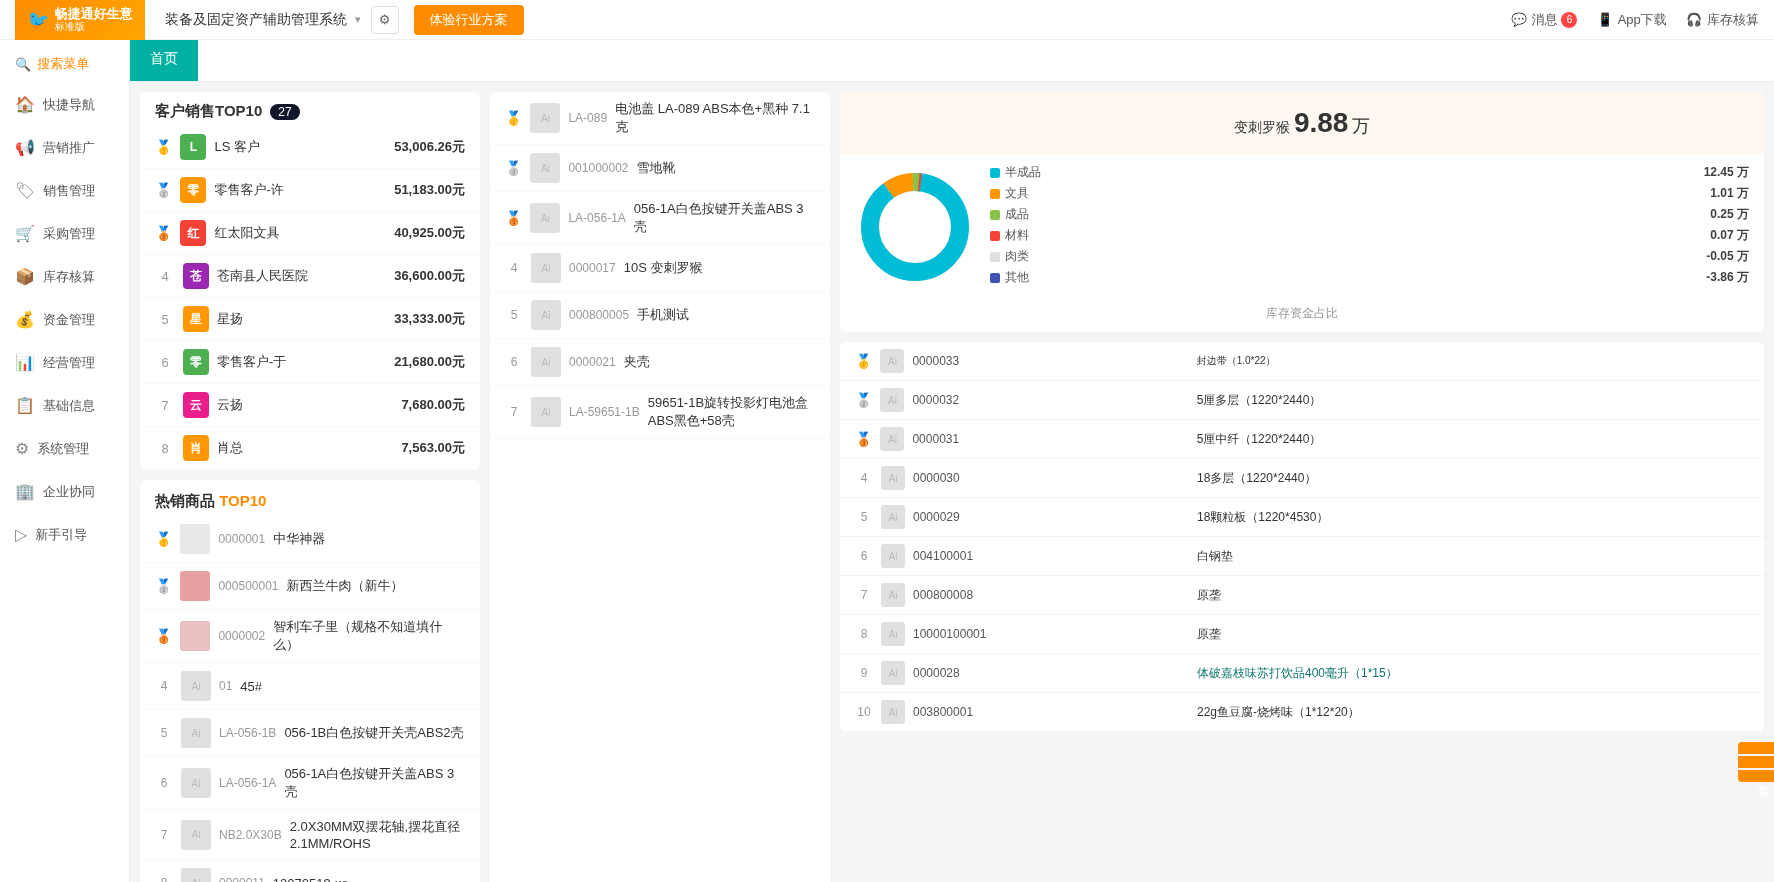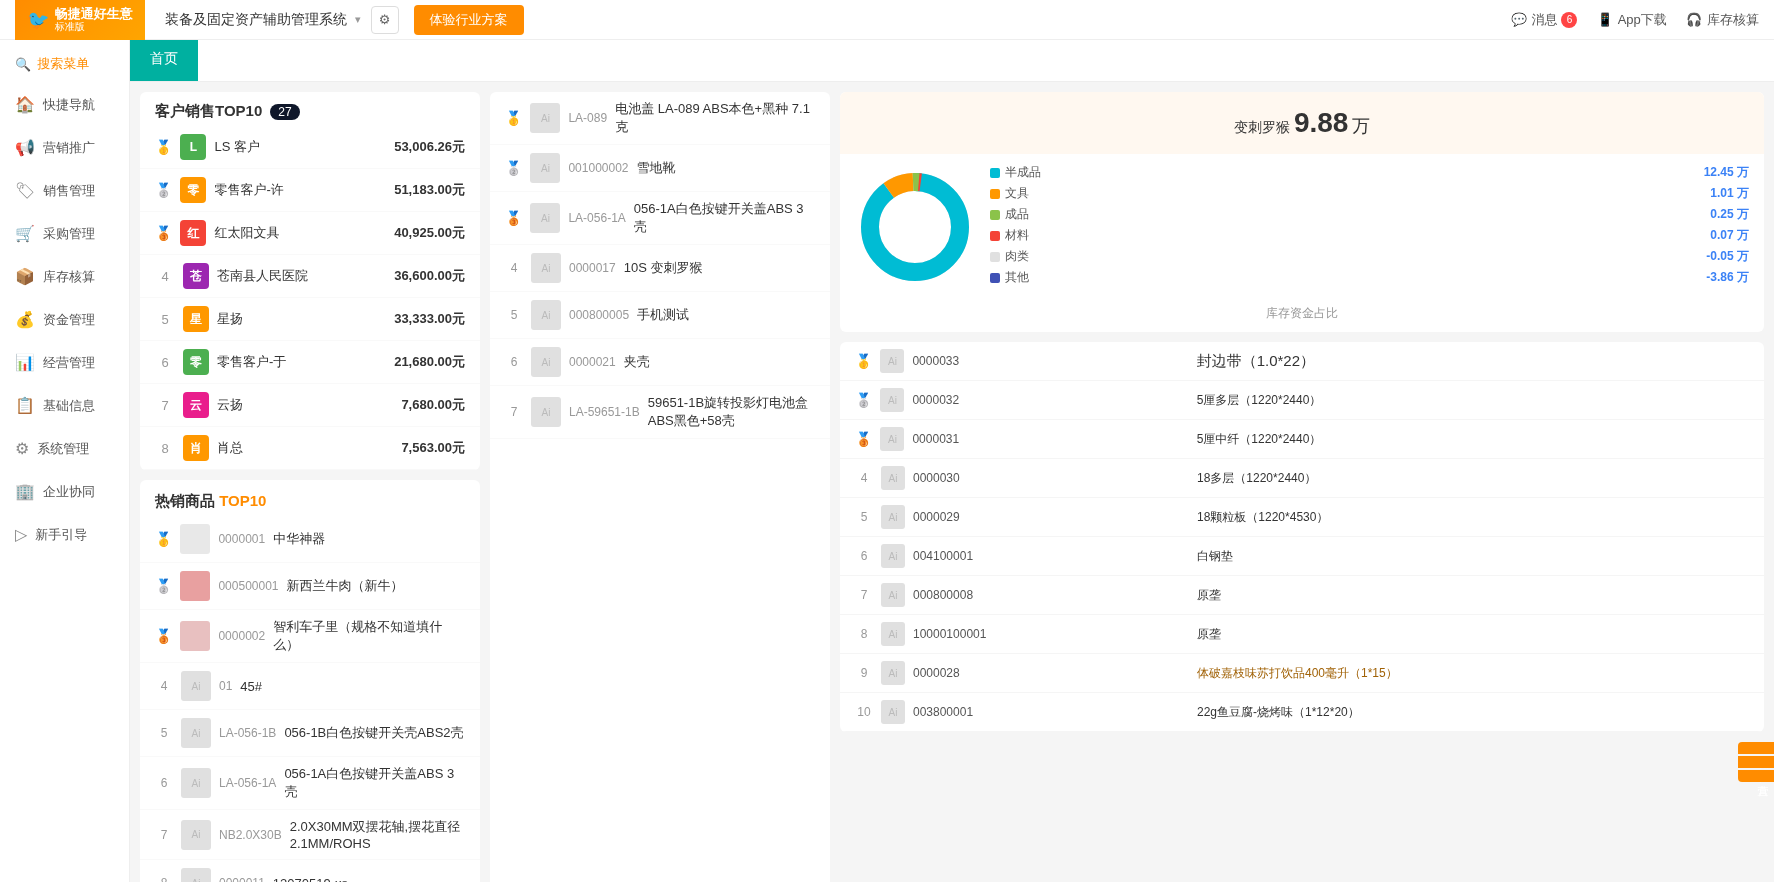--- a/index.html
+++ b/index.html
@@ -244,7 +244,7 @@
     .legend-left { display: flex; align-items: center; gap: 5px; }
     .legend-dot { width: 10px; height: 10px; border-radius: 2px; flex-shrink: 0; }
     .legend-name { color: #555; }
-    .legend-value { color: #3b82f6; font-weight: bold; }
+    .legend-value { color: #404040; font-weight: bold; }
 
     .chart-label {
       text-align: center;

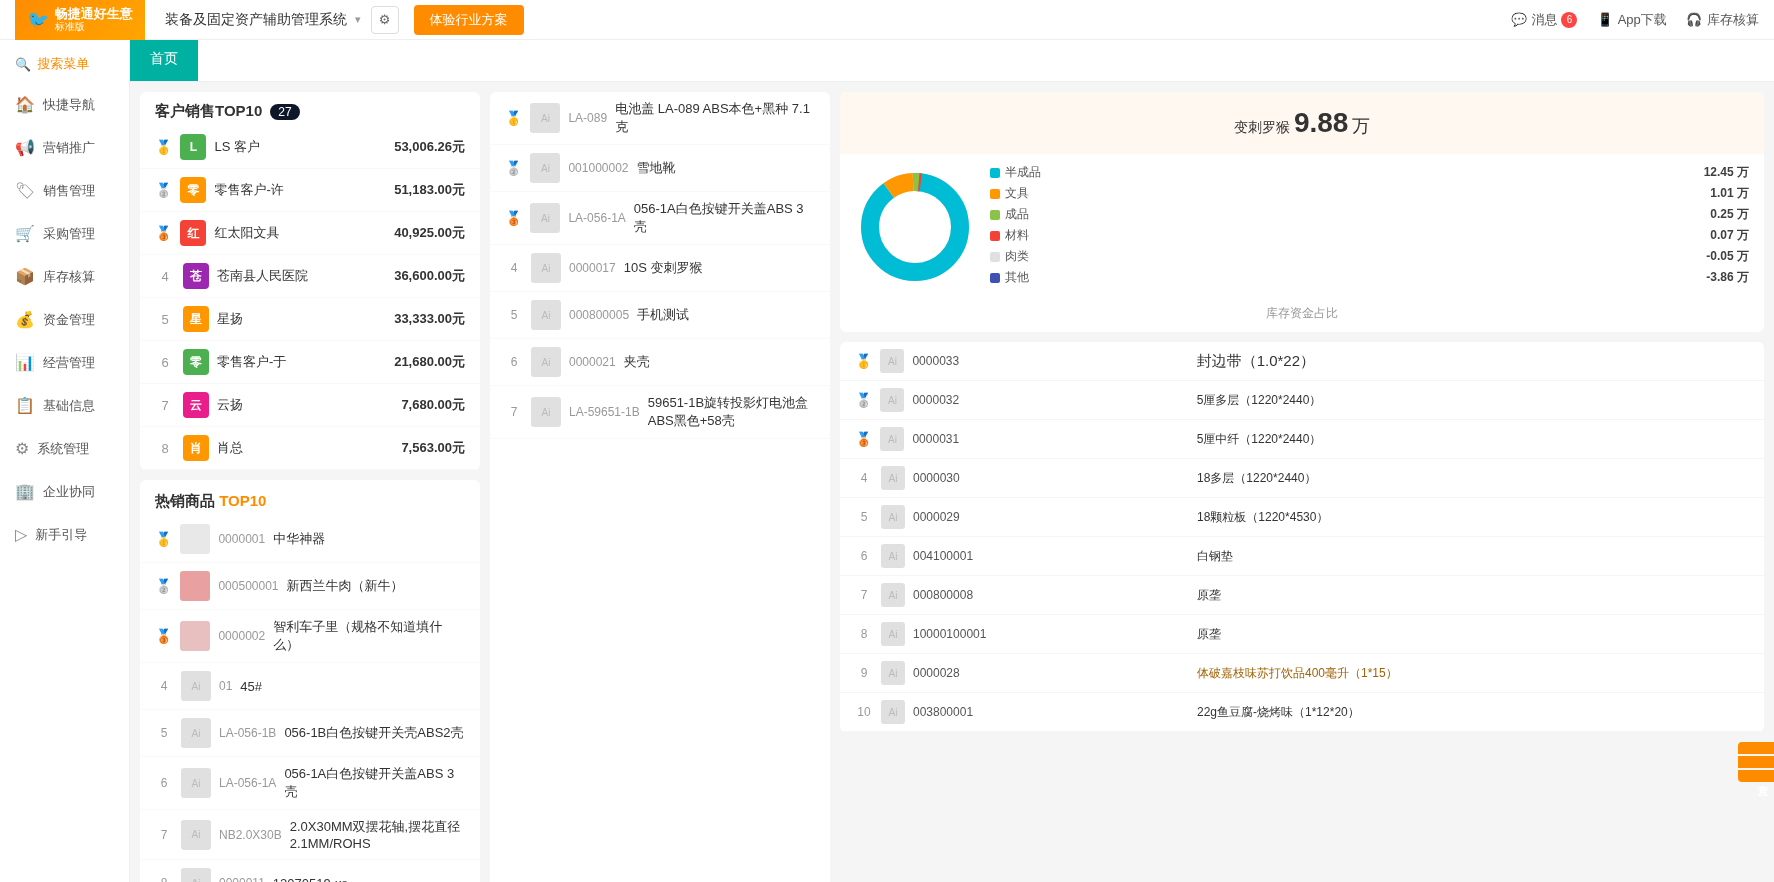--- a/index.html
+++ b/index.html
@@ -684,7 +684,7 @@
       <span style="font-size:10px;color:#bbb;display:flex;align-items:center;justify-content:center;height:100%;">Ai</span>
     </div>
     <span class="newest-product-info">0000033</span>
-    <span style="flex:2;font-size:15px;color:#333;">封边带（1.0*22）</span>
+    <span style="flex:2;font-size:10px;color:#333;">封边带（1.0*22）</span>
   </div>
                 <div class="newest-product-row">
     <span style="color:#c0c0c0;font-size:14px;">🥈</span>

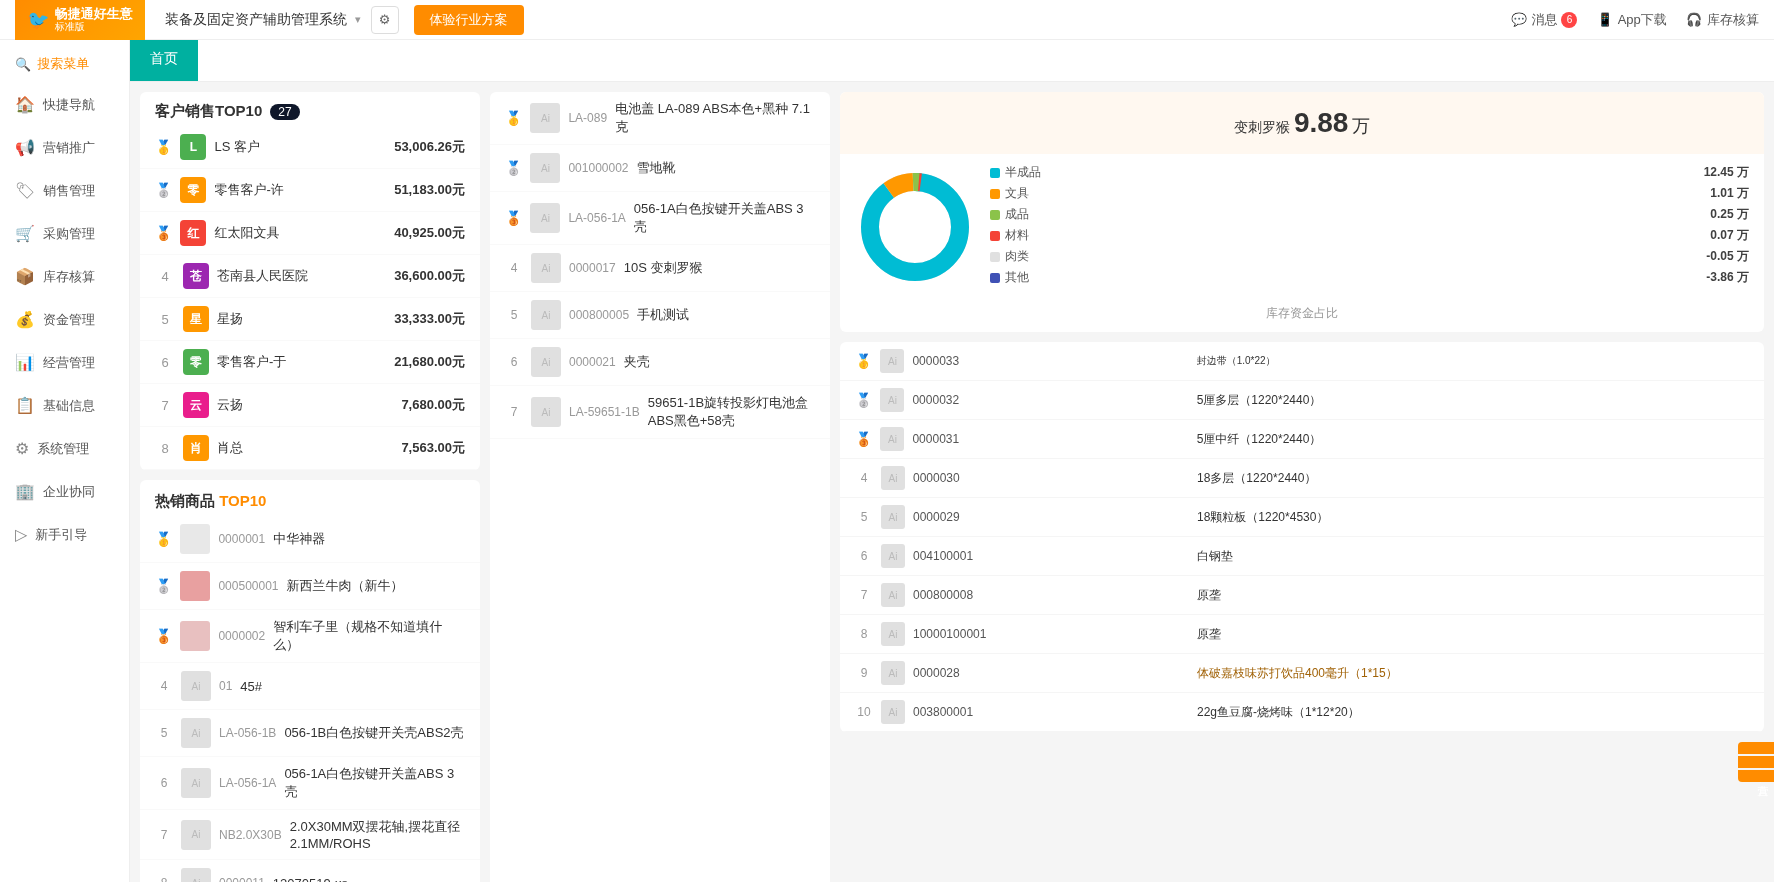--- a/index.html
+++ b/index.html
@@ -748,7 +748,7 @@
       <span style="font-size:10px;color:#bbb;display:flex;align-items:center;justify-content:center;height:100%;">Ai</span>
     </div>
     <span class="newest-product-info">0000028</span>
-    <span style="flex:2;font-size:12px;color:#a16207;">体破嘉枝味苏打饮品400毫升（1*15）</span>
+    <span style="flex:2;font-size:12px;color:#0f766e;">体破嘉枝味苏打饮品400毫升（1*15）</span>
   </div>
                 <div class="newest-product-row">
     <span class="newest-rank-num">10</span>

